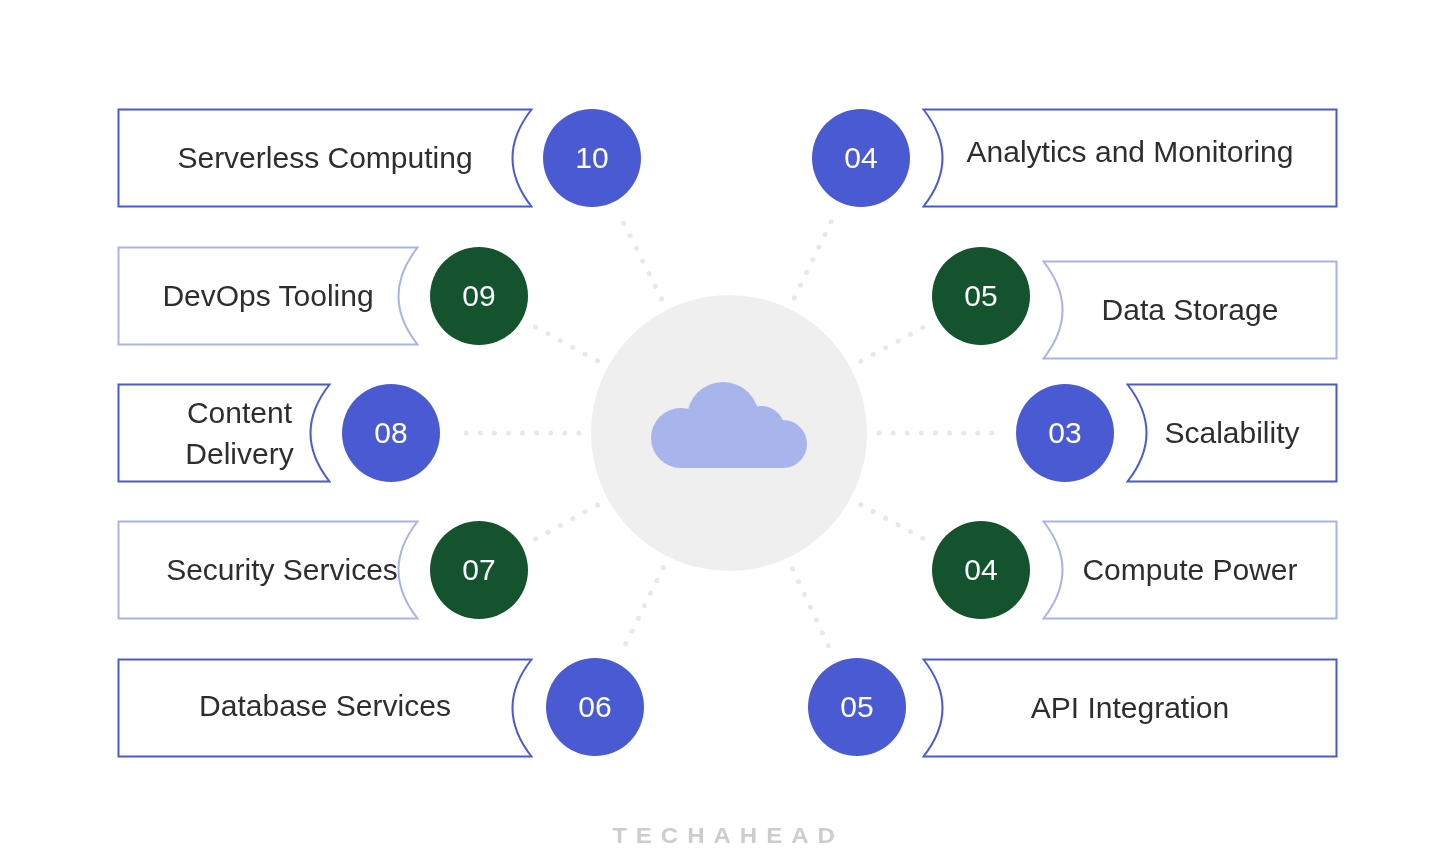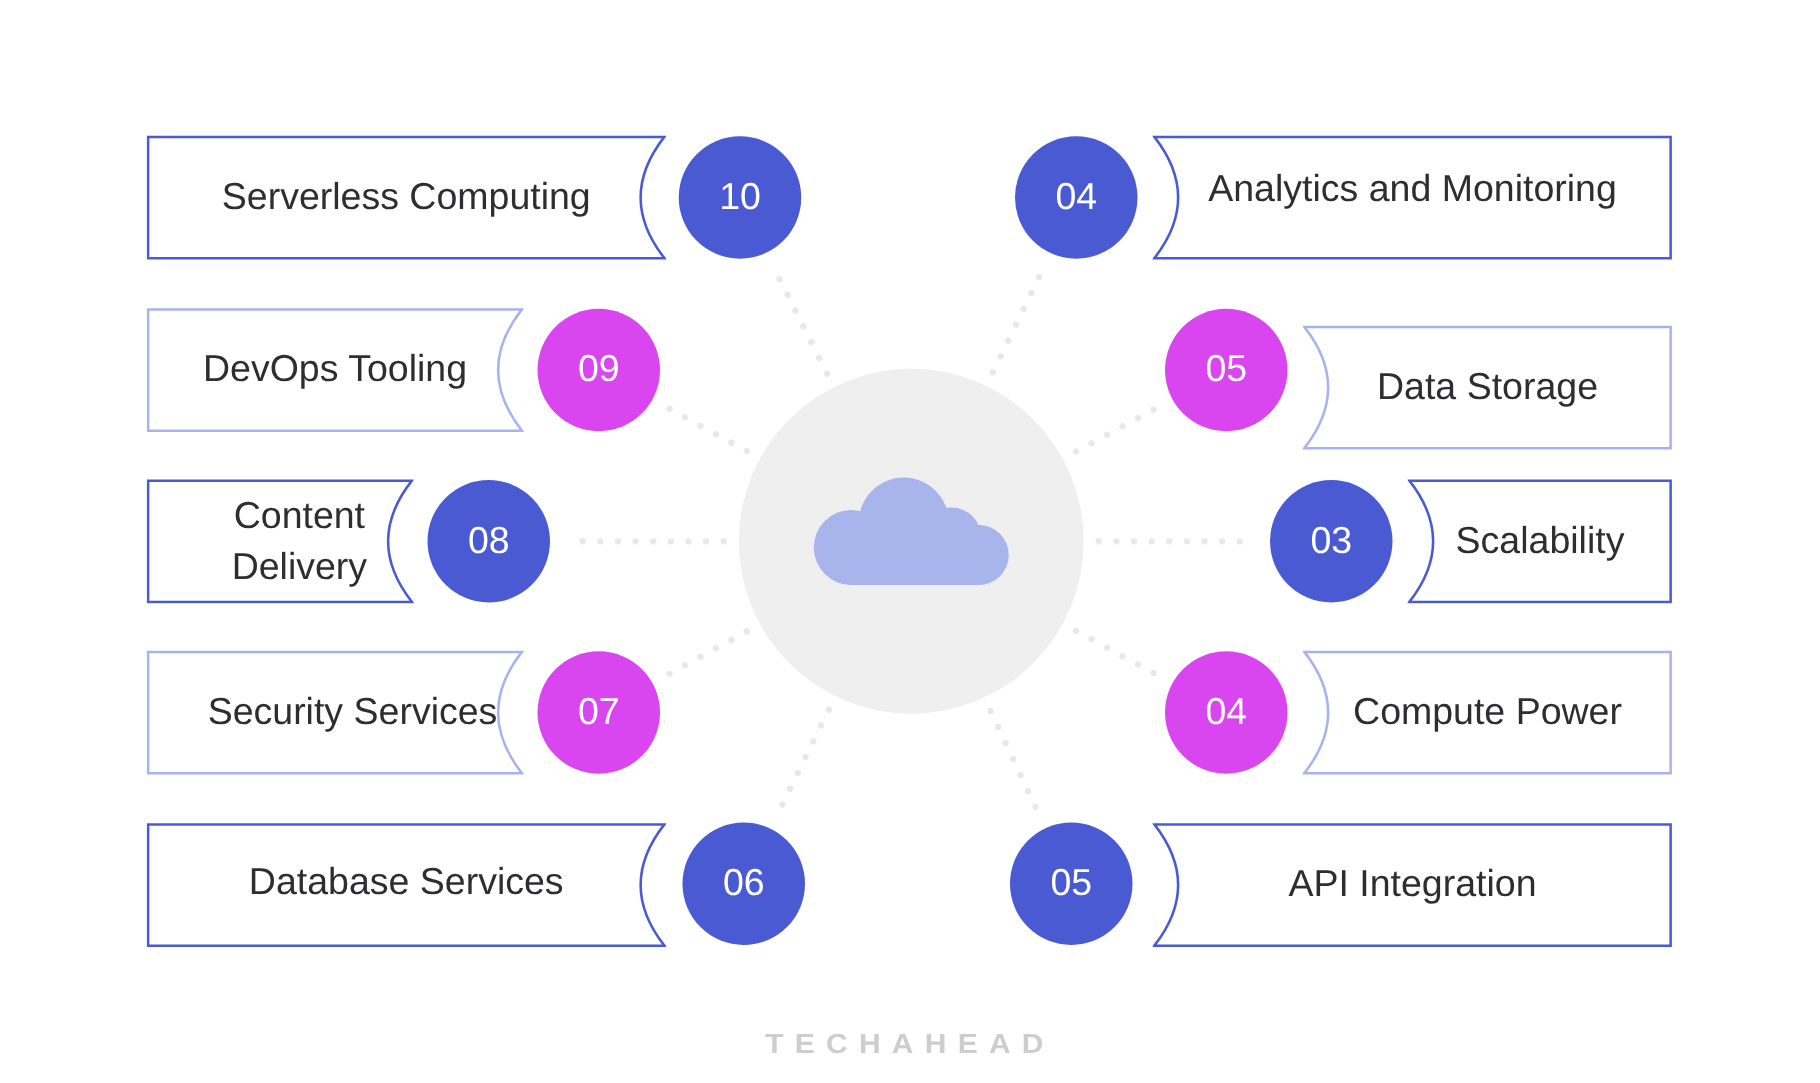--- a/index.html
+++ b/index.html
@@ -27,7 +27,7 @@
     font-size:30px;color:#ffffff;
   }
   .num-circle.dark{background:#4a5ad2;}
-  .num-circle.light{background:#d946ef;color:#fbfcff;}
+  .num-circle.light{background:#14532d;color:#fbfcff;}
   .center-hub{
     position:absolute;z-index:2;
     left:591px;top:295px;width:276px;height:276px;

